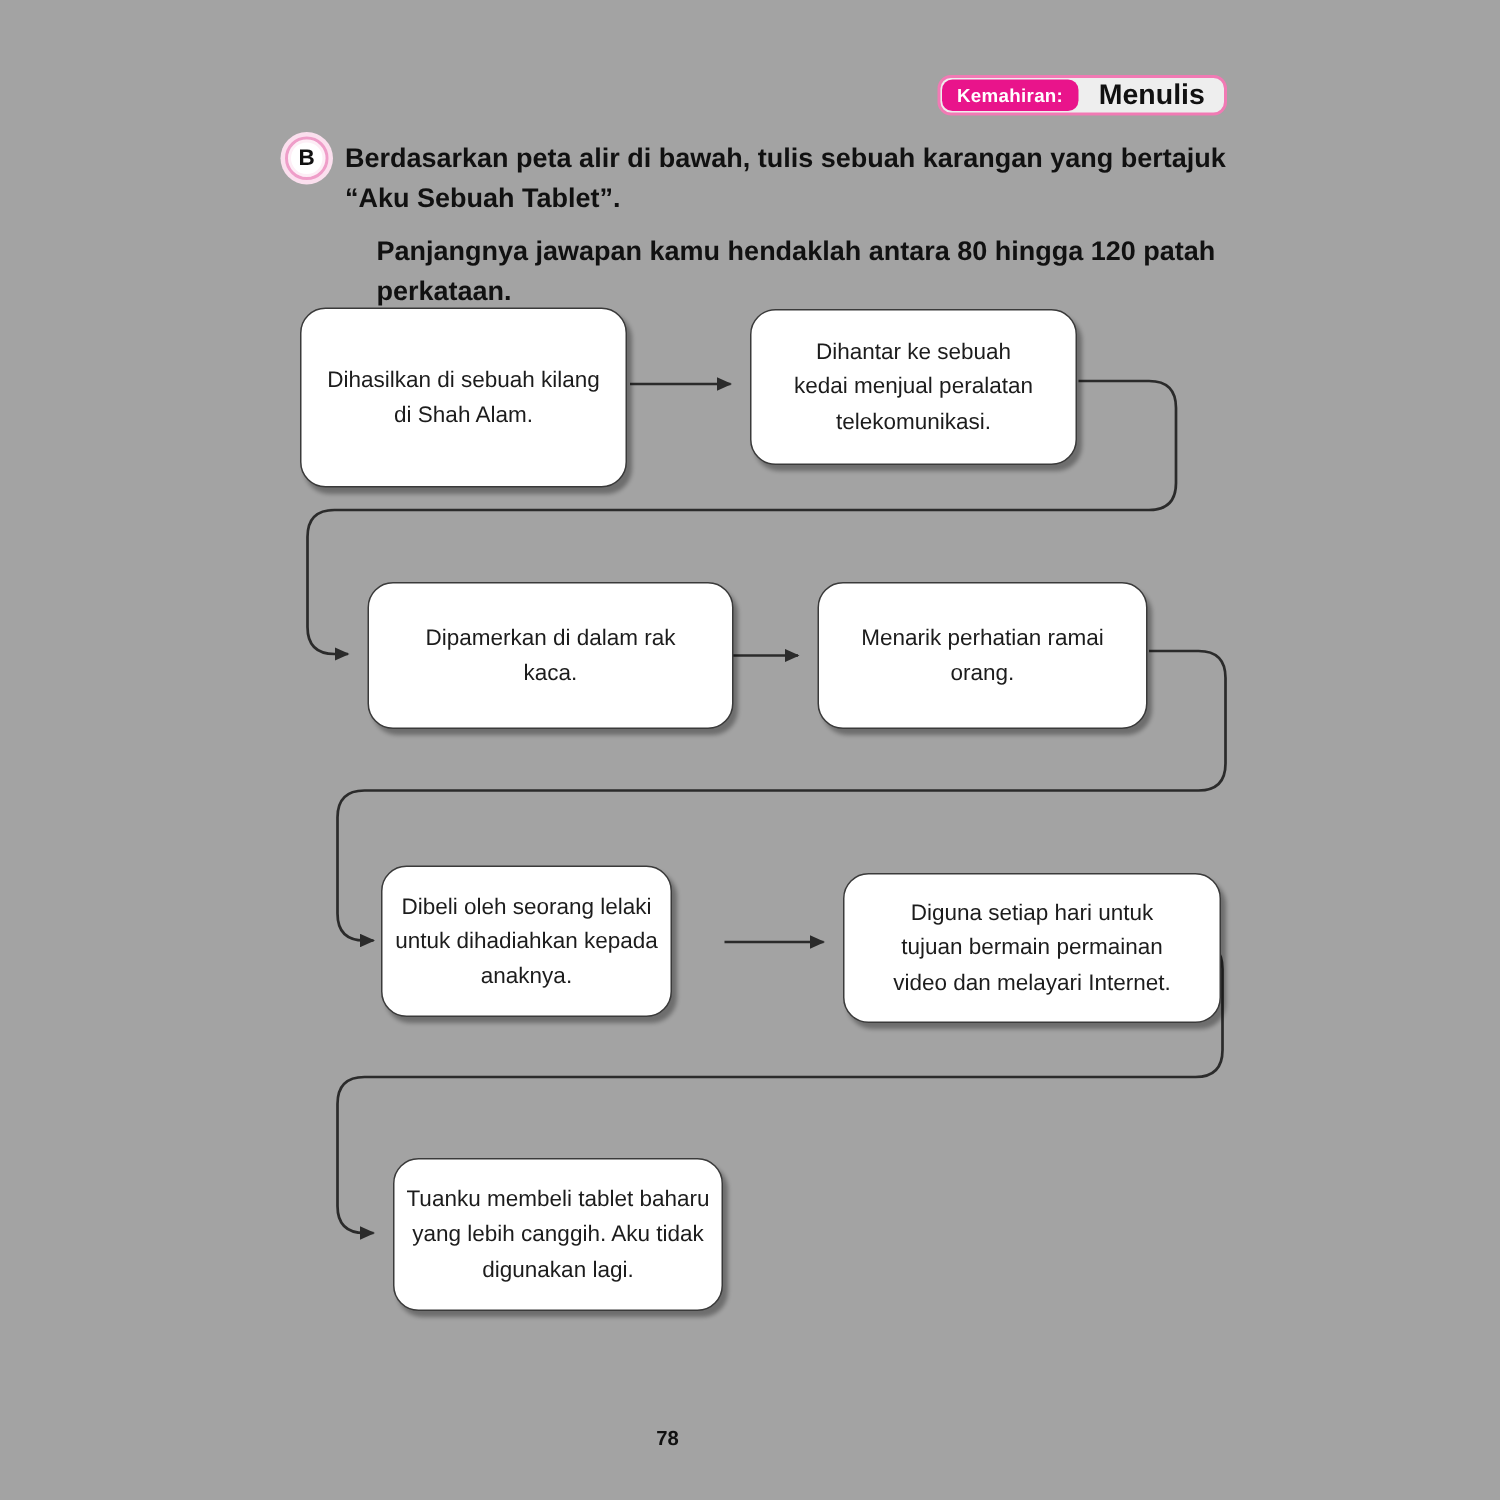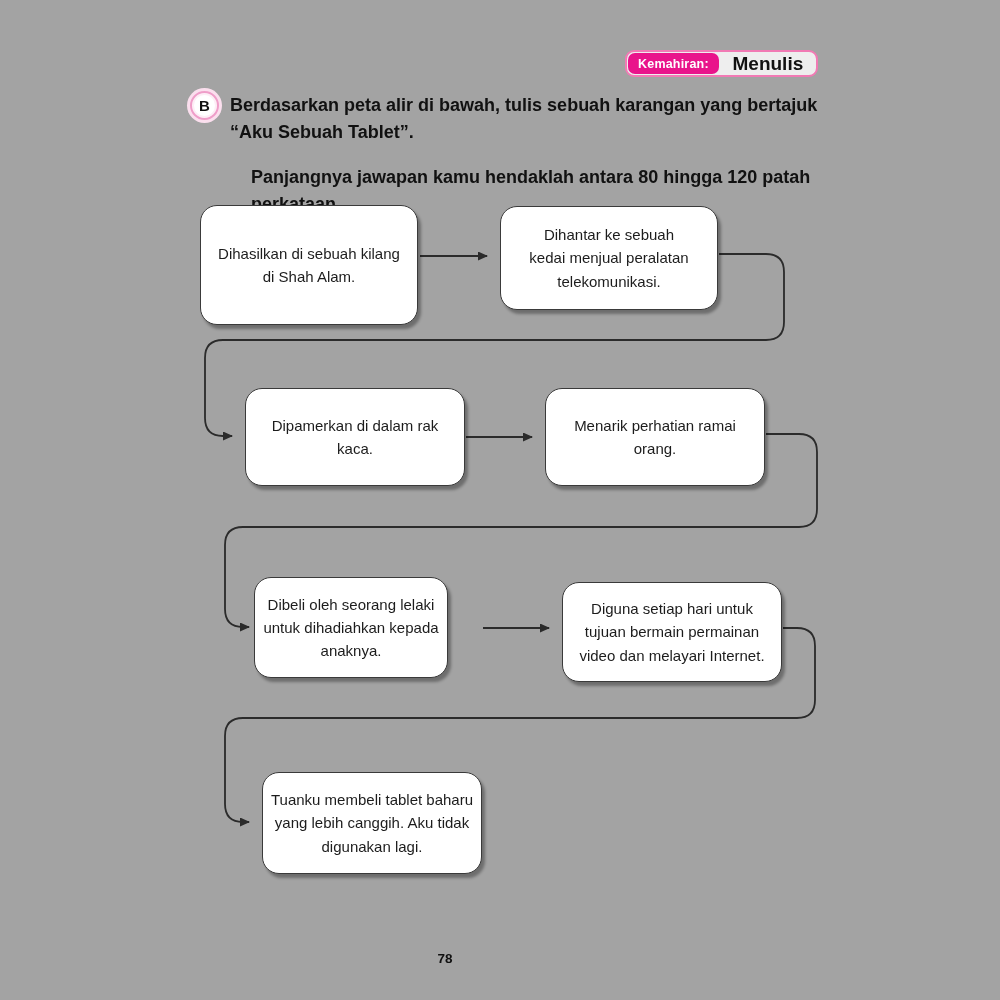--- a/index.html
+++ b/index.html
@@ -73,7 +73,7 @@
     line-height: 1.48;
     color: #111111;
   }
-  .q-text p + p { margin-top: 19px; padding-left: 21px; }
+  .q-text p + p { margin-top: 9px; padding-left: 21px; }
 
   
   .flow-box {

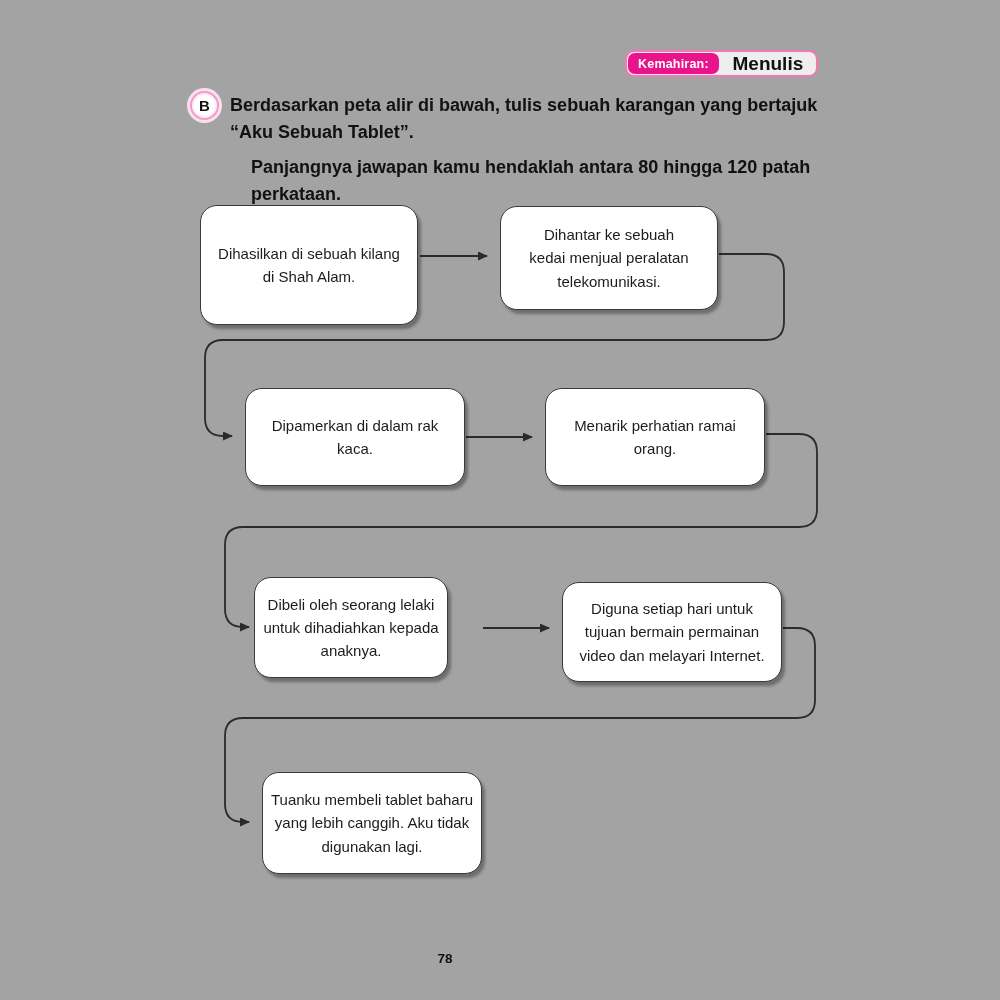--- a/index.html
+++ b/index.html
@@ -95,7 +95,7 @@
   }
   .b1 { left: 200px; top: 205px; width: 218px; height: 120px; }
   .b2 { left: 500px; top: 206px; width: 218px; height: 104px; }
-  .b3 { left: 245px; top: 388px; width: 220px; height: 98px;  }
+  .b3 { left: 245px; top: 388px; width: 244px; height: 98px;  }
   .b4 { left: 545px; top: 388px; width: 220px; height: 98px;  }
   .b5 { left: 254px; top: 577px; width: 194px; height: 101px; }
   .b6 { left: 562px; top: 582px; width: 220px; height: 100px; }

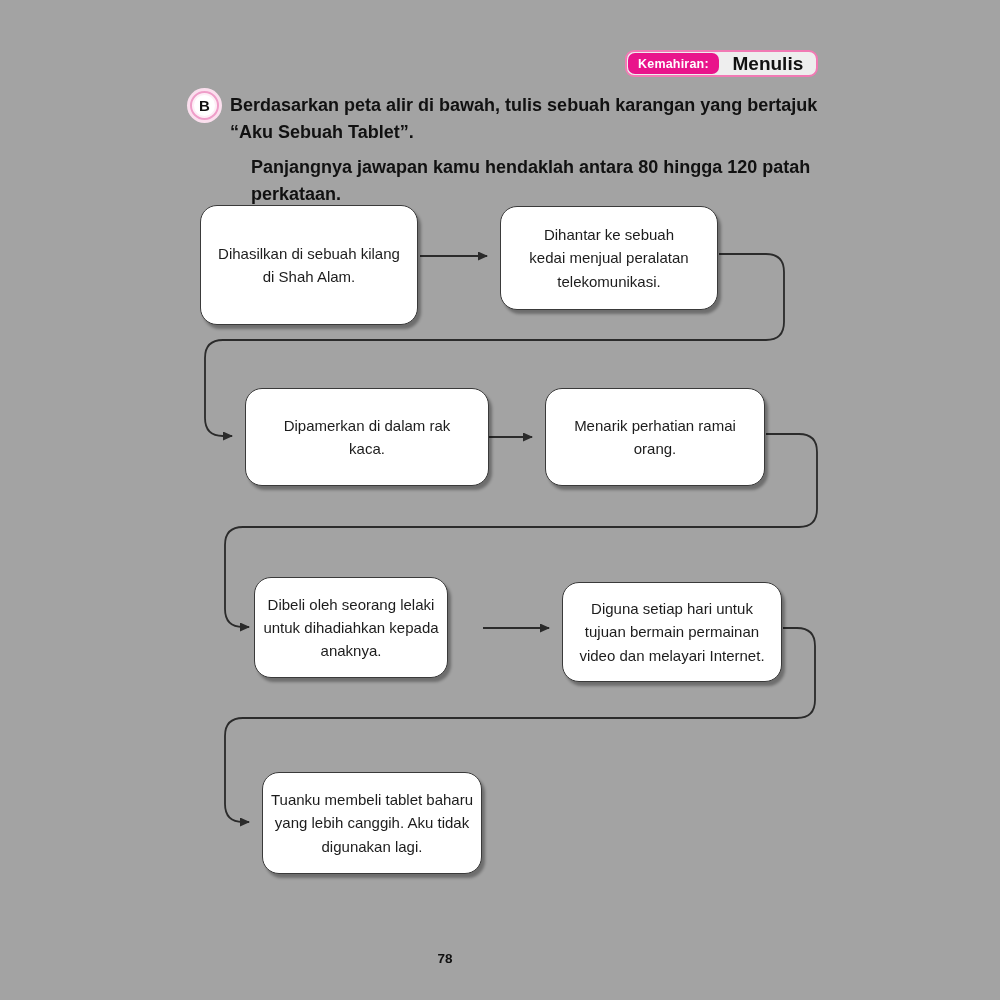--- a/index.html
+++ b/index.html
@@ -98,7 +98,7 @@
   .b3 { left: 245px; top: 388px; width: 244px; height: 98px;  }
   .b4 { left: 545px; top: 388px; width: 220px; height: 98px;  }
   .b5 { left: 254px; top: 577px; width: 194px; height: 101px; }
-  .b6 { left: 562px; top: 582px; width: 220px; height: 100px; }
+  .b6 { left: 562px; top: 582px; width: 252px; height: 100px; }
   .b7 { left: 262px; top: 772px; width: 220px; height: 102px; }
   .b1 .box-text { max-width: 190px; }
   .b2 .box-text { max-width: 160px; }

